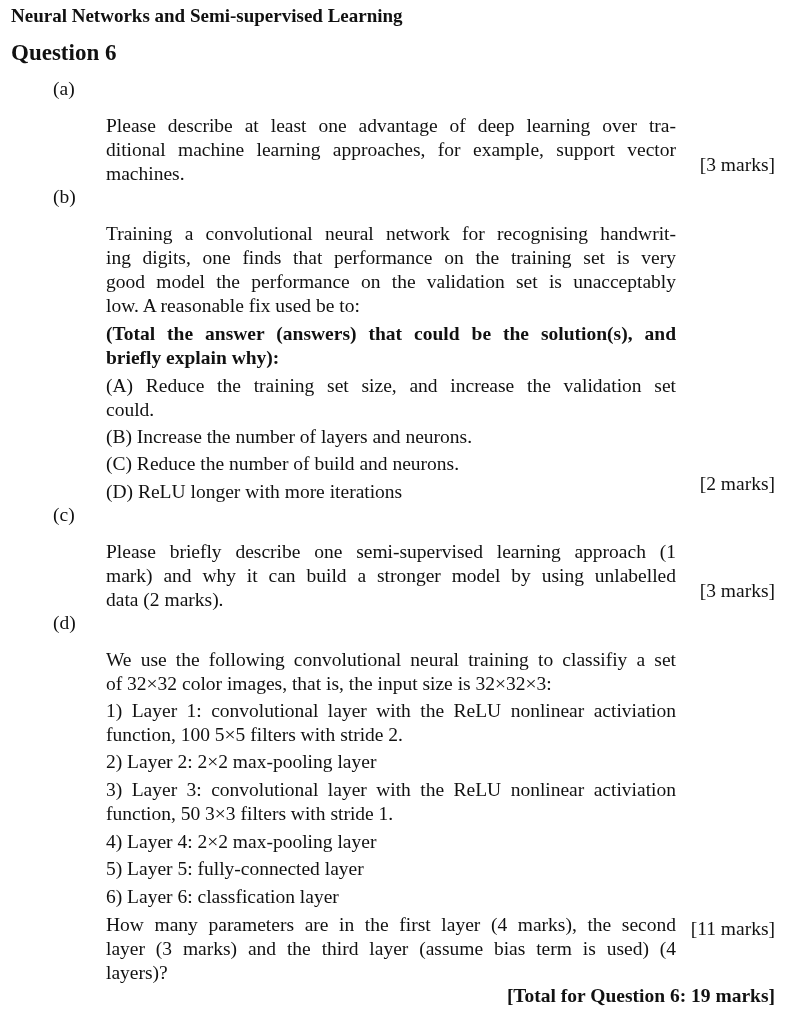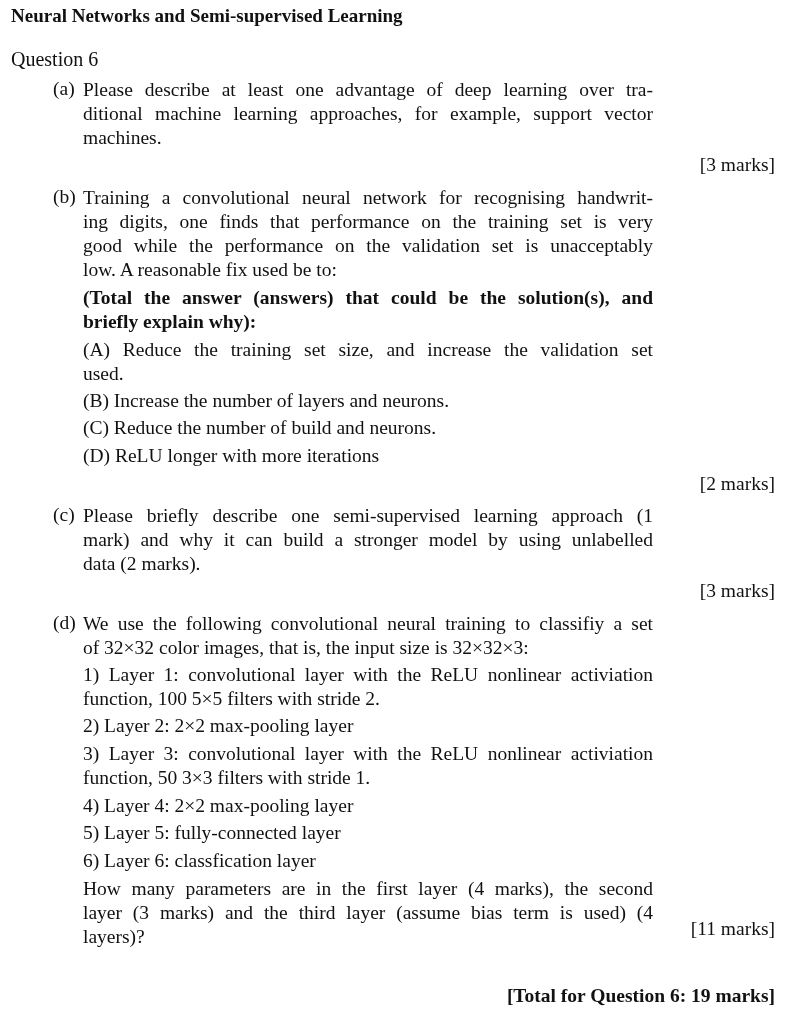--- a/index.html
+++ b/index.html
@@ -10,7 +10,7 @@
   }
   .abs { position: absolute; white-space: nowrap; }
   .section-title { left: 11px; top: 5px; font-weight: bold; font-size: 19px; }
-  .question-title { left: 11px; top: 48px; font-weight: normal; font-size: 20px; }
+  .question-title { left: 11px; top: 40px; font-weight: bold; font-size: 23px; }
   .part-label { position: absolute; left: 53px; }
   .line { position: absolute; left: 83px; width: 570px; line-height: 24px; white-space: nowrap; }
   .just { text-align: justify; text-align-last: justify; }

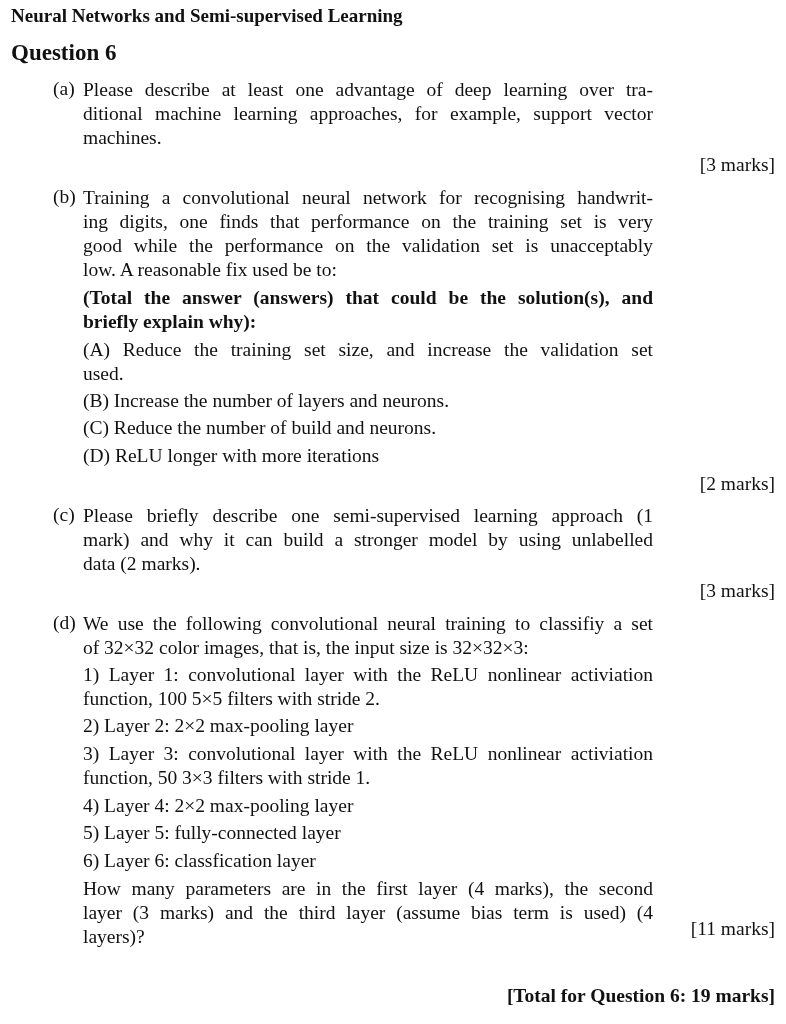--- a/index.html
+++ b/index.html
@@ -12,7 +12,7 @@
   .section-title { left: 11px; top: 5px; font-weight: bold; font-size: 19px; }
   .question-title { left: 11px; top: 40px; font-weight: bold; font-size: 23px; }
   .part-label { position: absolute; left: 53px; }
-  .line { position: absolute; left: 83px; width: 570px; line-height: 24px; white-space: nowrap; }
+  .line { position: absolute; left: 106px; width: 570px; line-height: 24px; white-space: nowrap; margin-top: 36px; }
   .just { text-align: justify; text-align-last: justify; }
   .marks { position: absolute; right: 11px; white-space: nowrap; }
   .bold { font-weight: bold; }

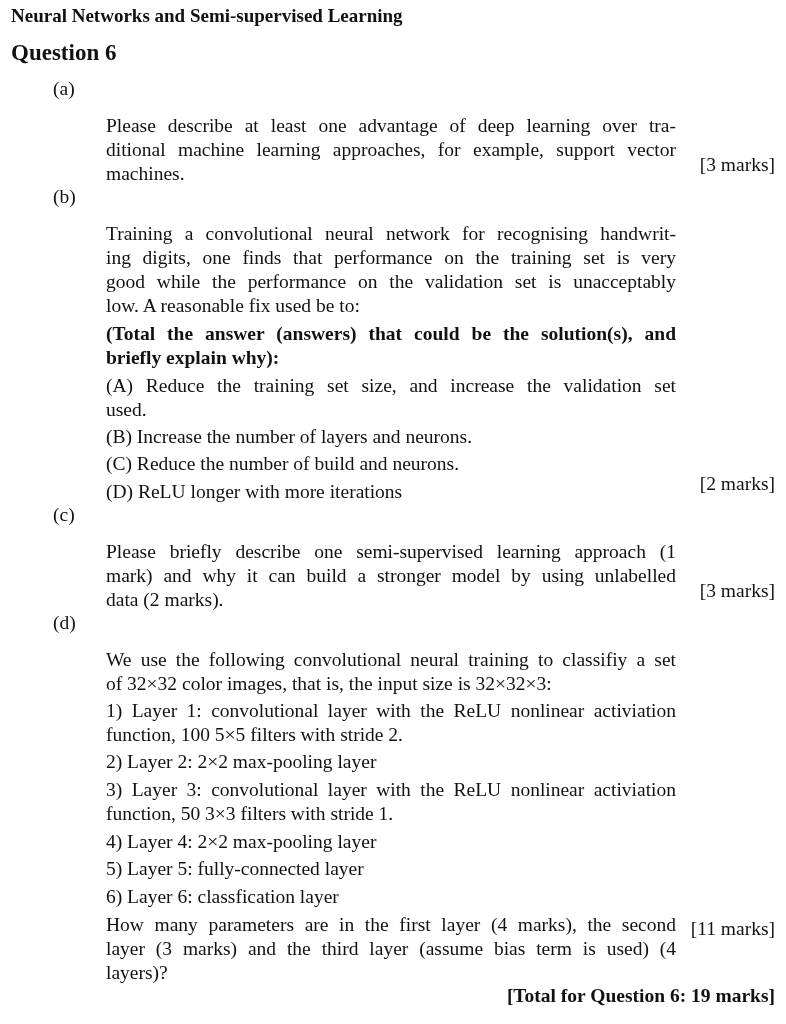--- a/index.html
+++ b/index.html
@@ -35,7 +35,7 @@
   <div class="part-label" style="top:186px">(b)</div>
   <div class="line just" style="top:186px">Training a convolutional neural network for recognising handwrit-</div>
   <div class="line just" style="top:210px">ing digits, one finds that performance on the training set is very</div>
-  <div class="line just" style="top:234px">good while the performance on the validation set is unacceptably</div>
+  <div class="line just" style="top:234px">good model the performance on the validation set is unacceptably</div>
   <div class="line" style="top:258px">low. A reasonable fix used be to:</div>
   <div class="line just bold" style="top:286px">(Total the answer (answers) that could be the solution(s), and</div>
   <div class="line bold" style="top:310px">briefly explain why):</div>

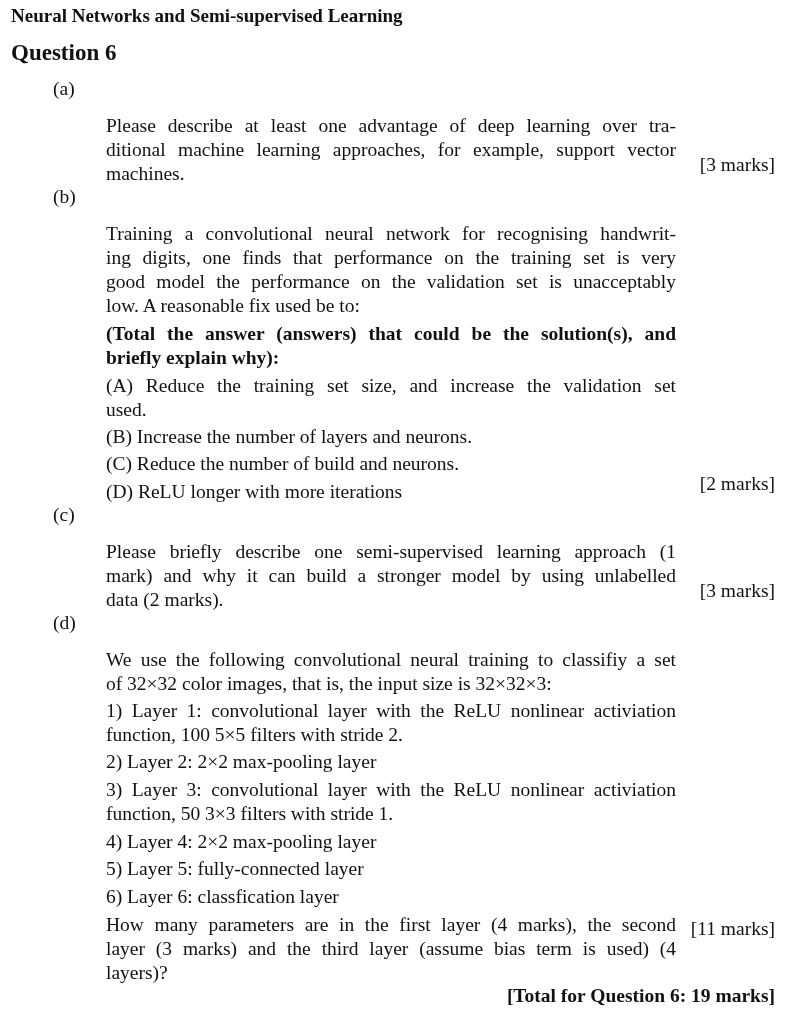--- a/index.html
+++ b/index.html
@@ -40,7 +40,7 @@
   <div class="line just bold" style="top:286px">(Total the answer (answers) that could be the solution(s), and</div>
   <div class="line bold" style="top:310px">briefly explain why):</div>
   <div class="line just" style="top:338px">(A) Reduce the training set size, and increase the validation set</div>
-  <div class="line" style="top:362px">used.</div>
+  <div class="line" style="top:362px">could.</div>
   <div class="line" style="top:389px">(B) Increase the number of layers and neurons.</div>
   <div class="line" style="top:416px">(C) Reduce the number of build and neurons.</div>
   <div class="line" style="top:444px">(D) ReLU longer with more iterations</div>

